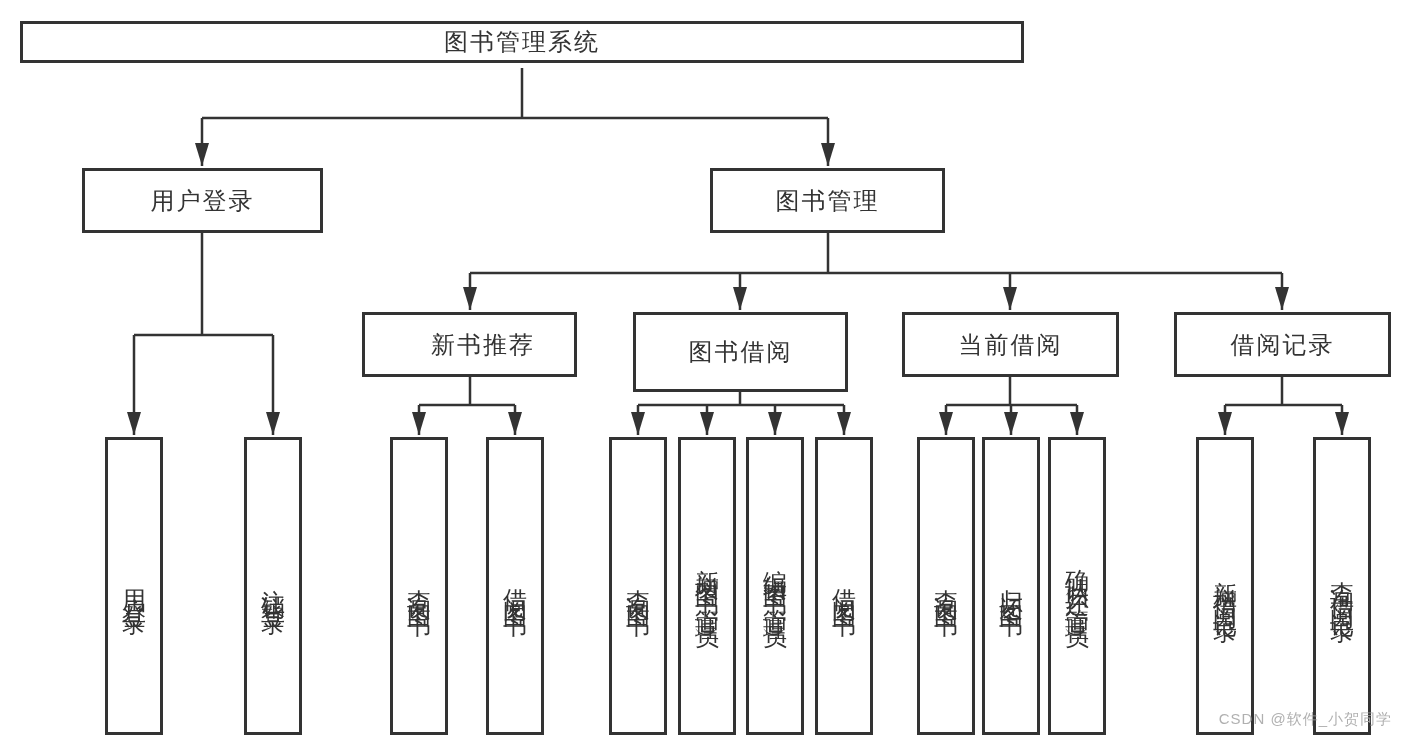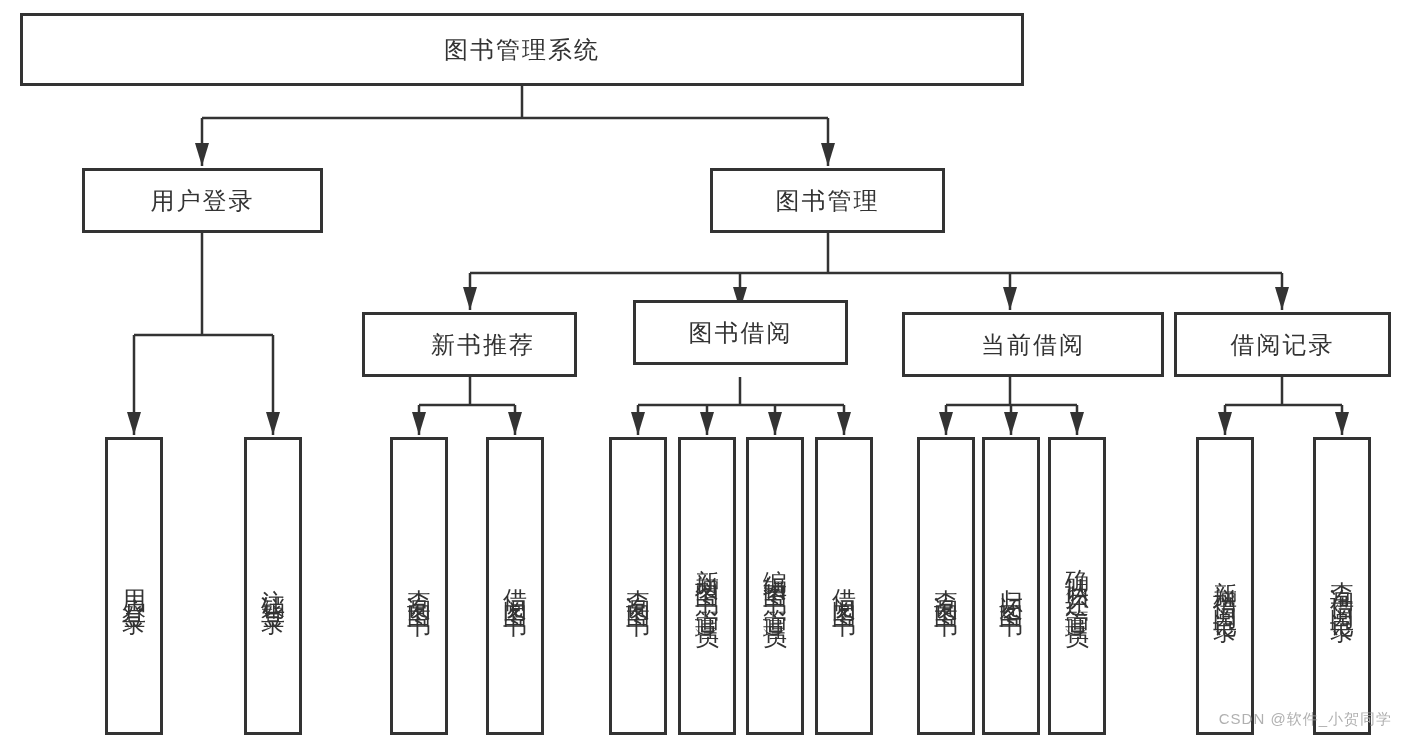--- a/index.html
+++ b/index.html
@@ -77,7 +77,7 @@
     <line class="connector" x1="1342" y1="405" x2="1342" y2="435" marker-end="url(#arrow)"></line>
   </svg>
 
-  <div class="node hnode" style="left:20px;top:13px;width:1004px;height:73px;">
+  <div class="node hnode" style="left:20px;top:21px;width:1004px;height:42px;">
     <span>图书管理系统</span>
   </div>
 

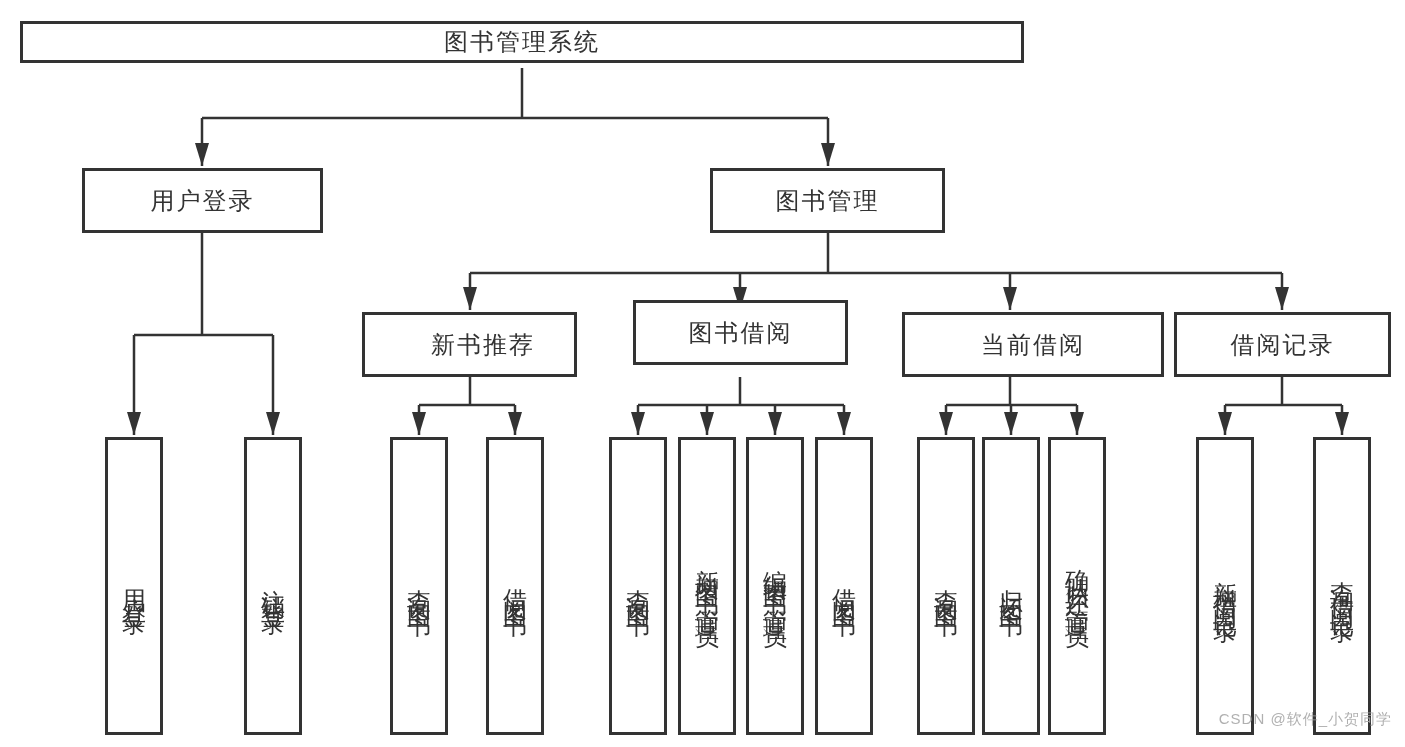--- a/index.html
+++ b/index.html
@@ -91,7 +91,7 @@
   <div class="node hnode" style="left:362px;top:312px;width:215px;height:65px;padding-left:27px;">
     <span>新书推荐</span>
   </div>
-  <div class="node hnode" style="left:633px;top:300px;width:215px;height:65px;">
+  <div class="node hnode" style="left:633px;top:312px;width:215px;height:80px;">
     <span>图书借阅</span>
   </div>
   <div class="node hnode" style="left:902px;top:312px;width:262px;height:65px;">

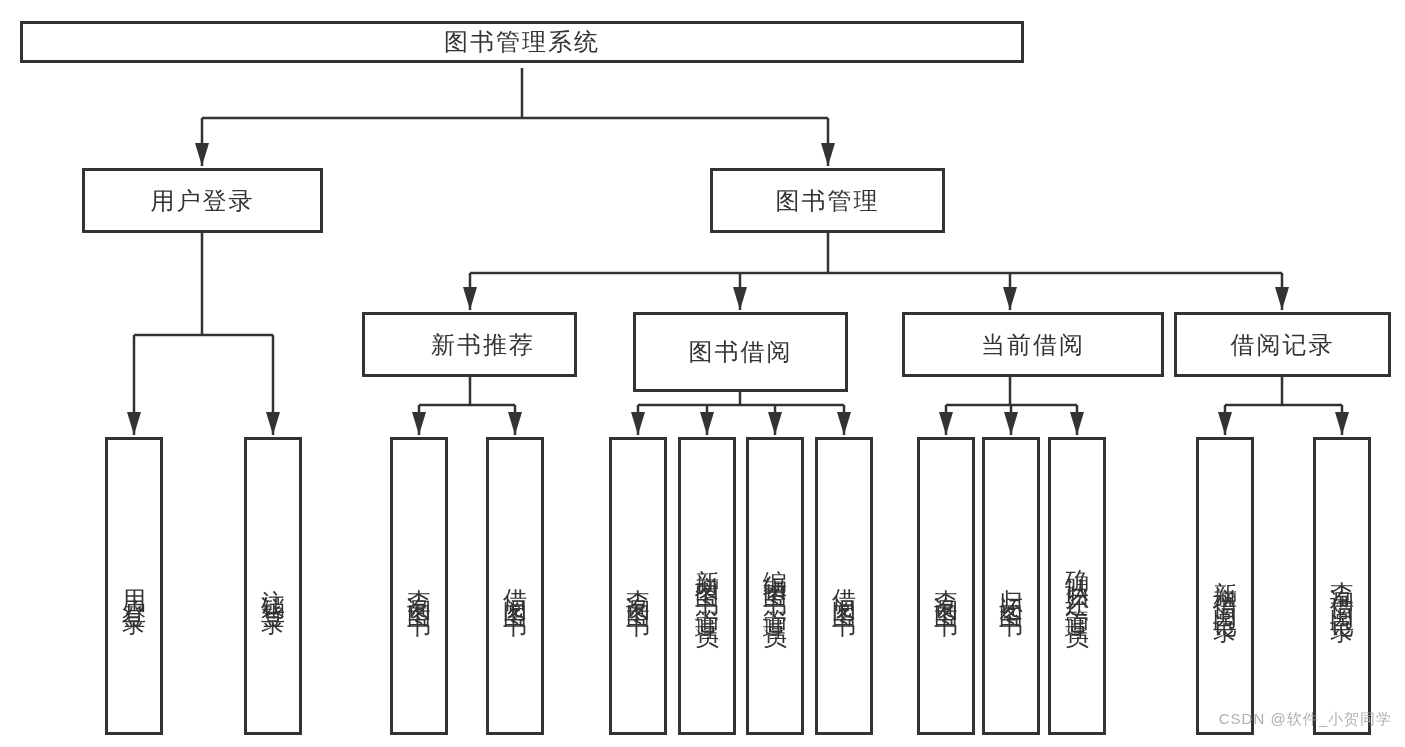--- a/index.html
+++ b/index.html
@@ -94,7 +94,7 @@
   <div class="node hnode" style="left:633px;top:312px;width:215px;height:80px;">
     <span>图书借阅</span>
   </div>
-  <div class="node hnode" style="left:902px;top:312px;width:262px;height:65px;">
+  <div class="node hnode" style="left:902px;top:312px;width:217px;height:65px;">
     <span>当前借阅</span>
   </div>
   <div class="node hnode" style="left:1174px;top:312px;width:217px;height:65px;">

